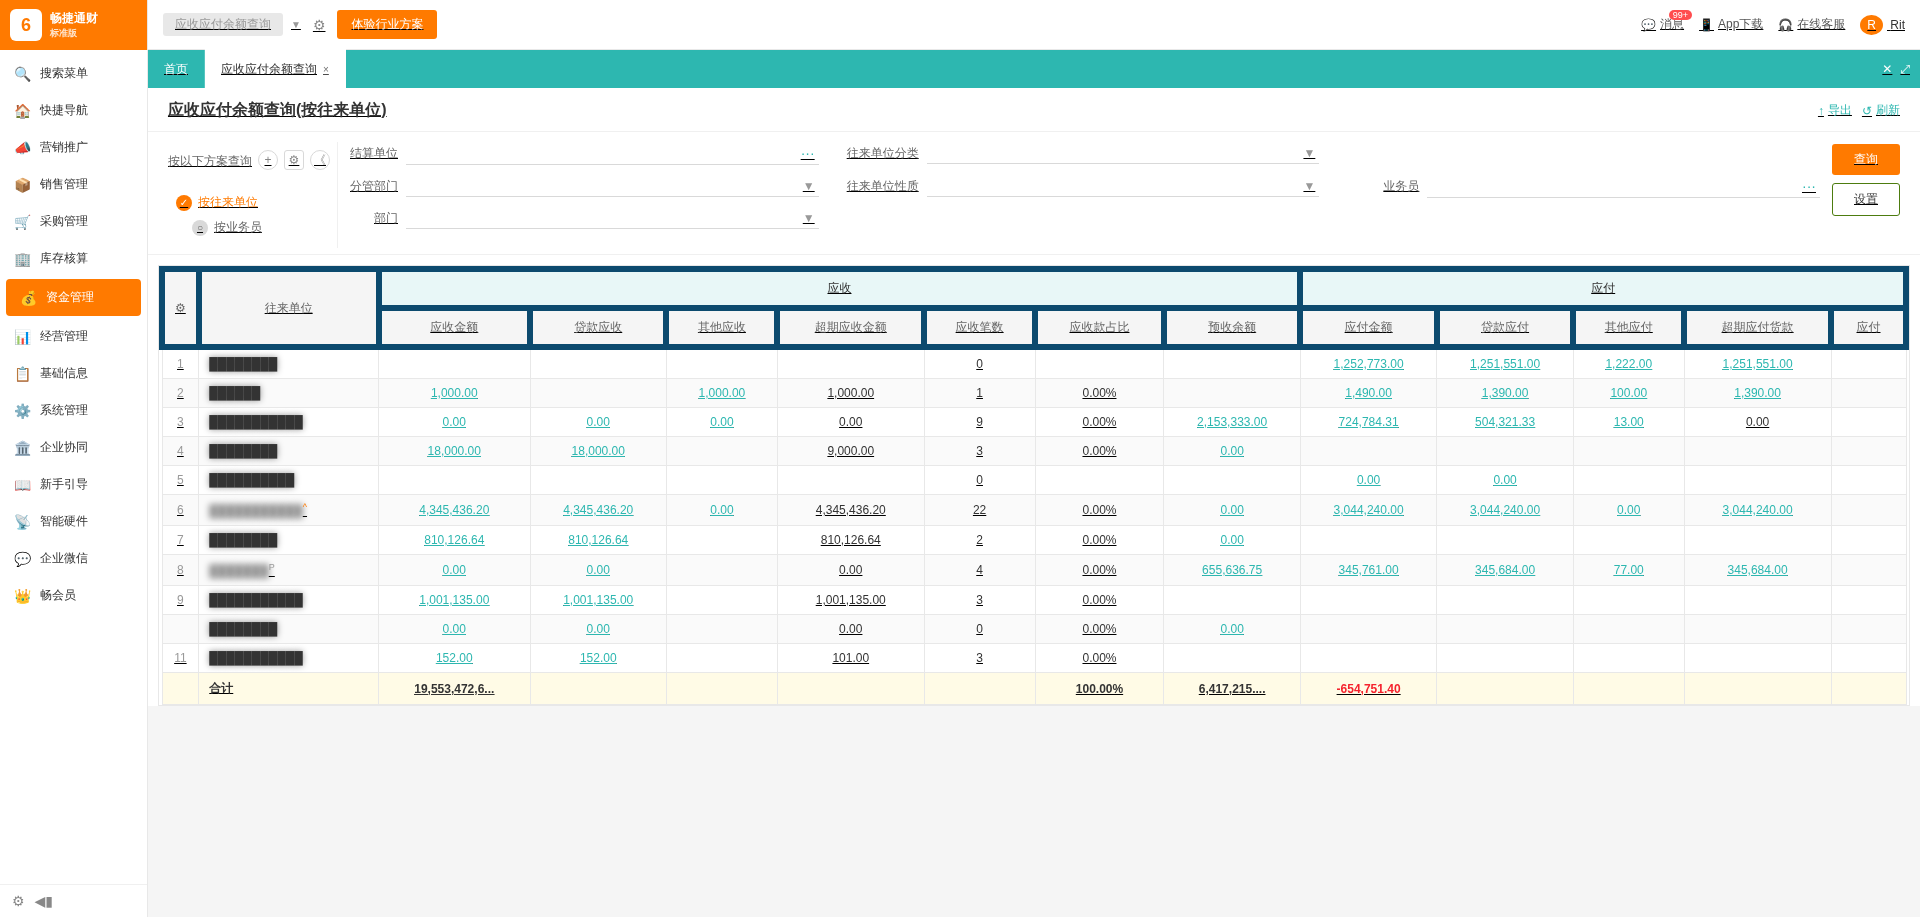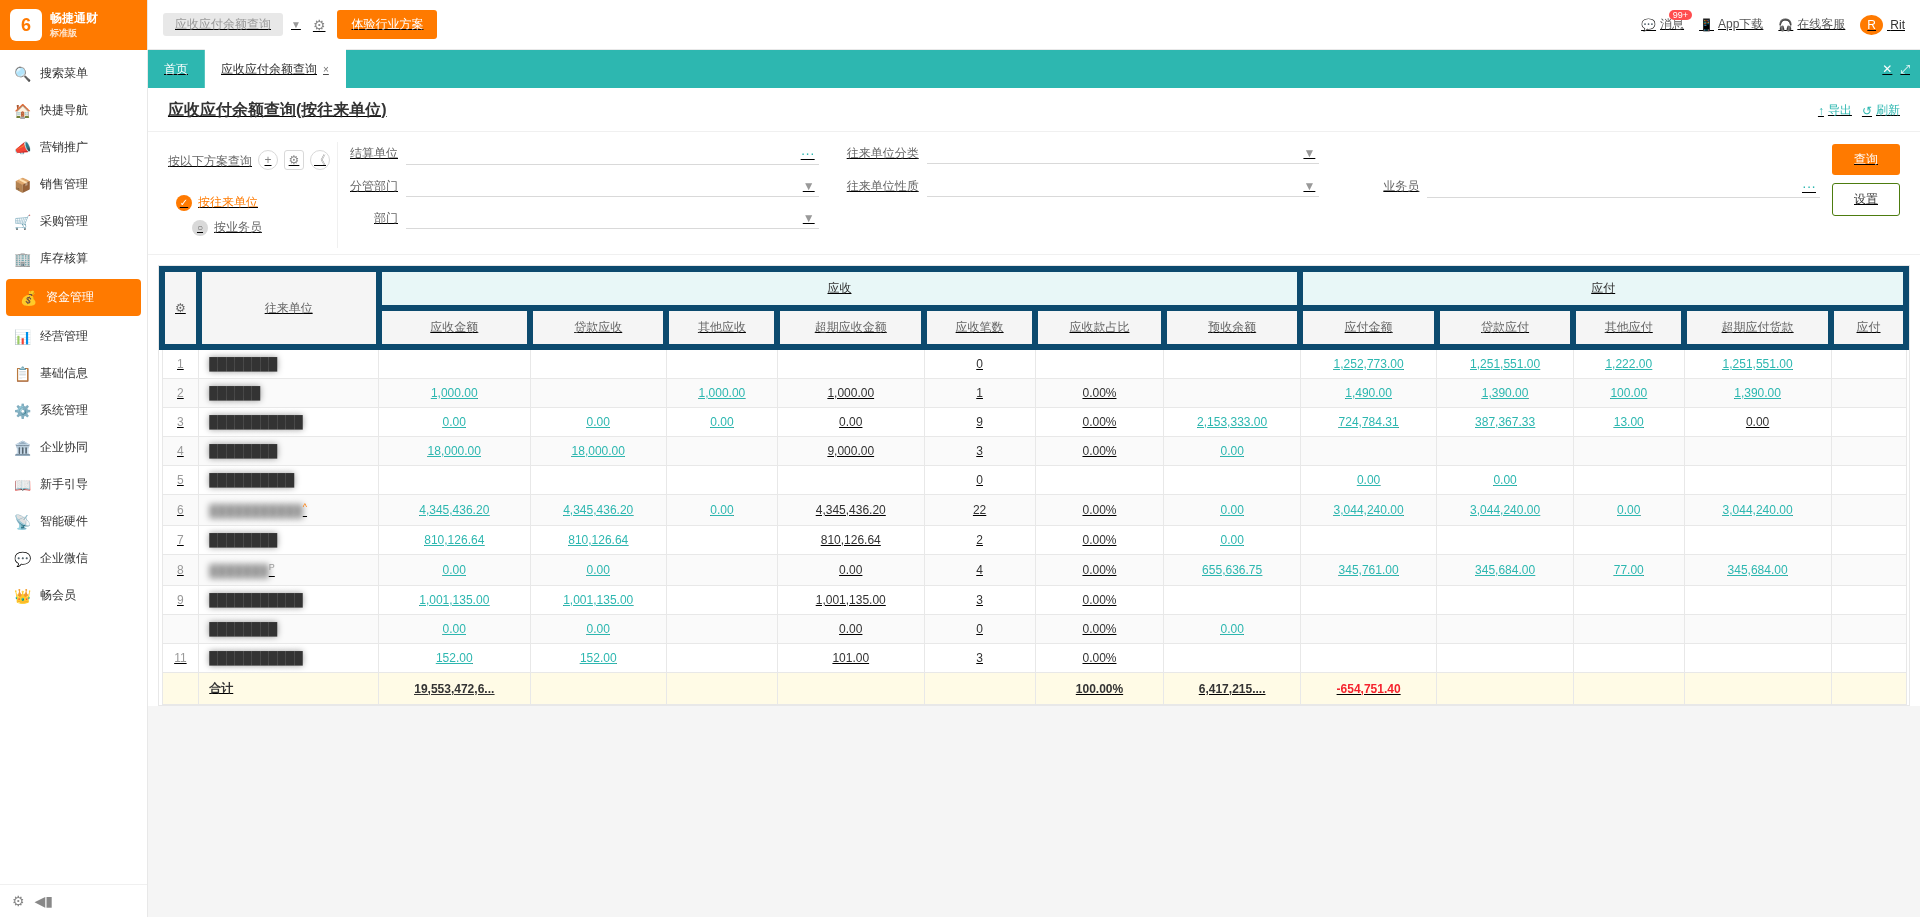--- a/index.html
+++ b/index.html
@@ -369,7 +369,7 @@
               <td>0.00%</td>
               <td class="linked">2,153,333.00</td>
               <td class="linked">724,784.31</td>
-              <td class="linked">387,367.33</td>
+              <td class="linked">504,321.33</td>
               <td class="linked">13.00</td>
               <td>0.00</td>
               <td></td>

